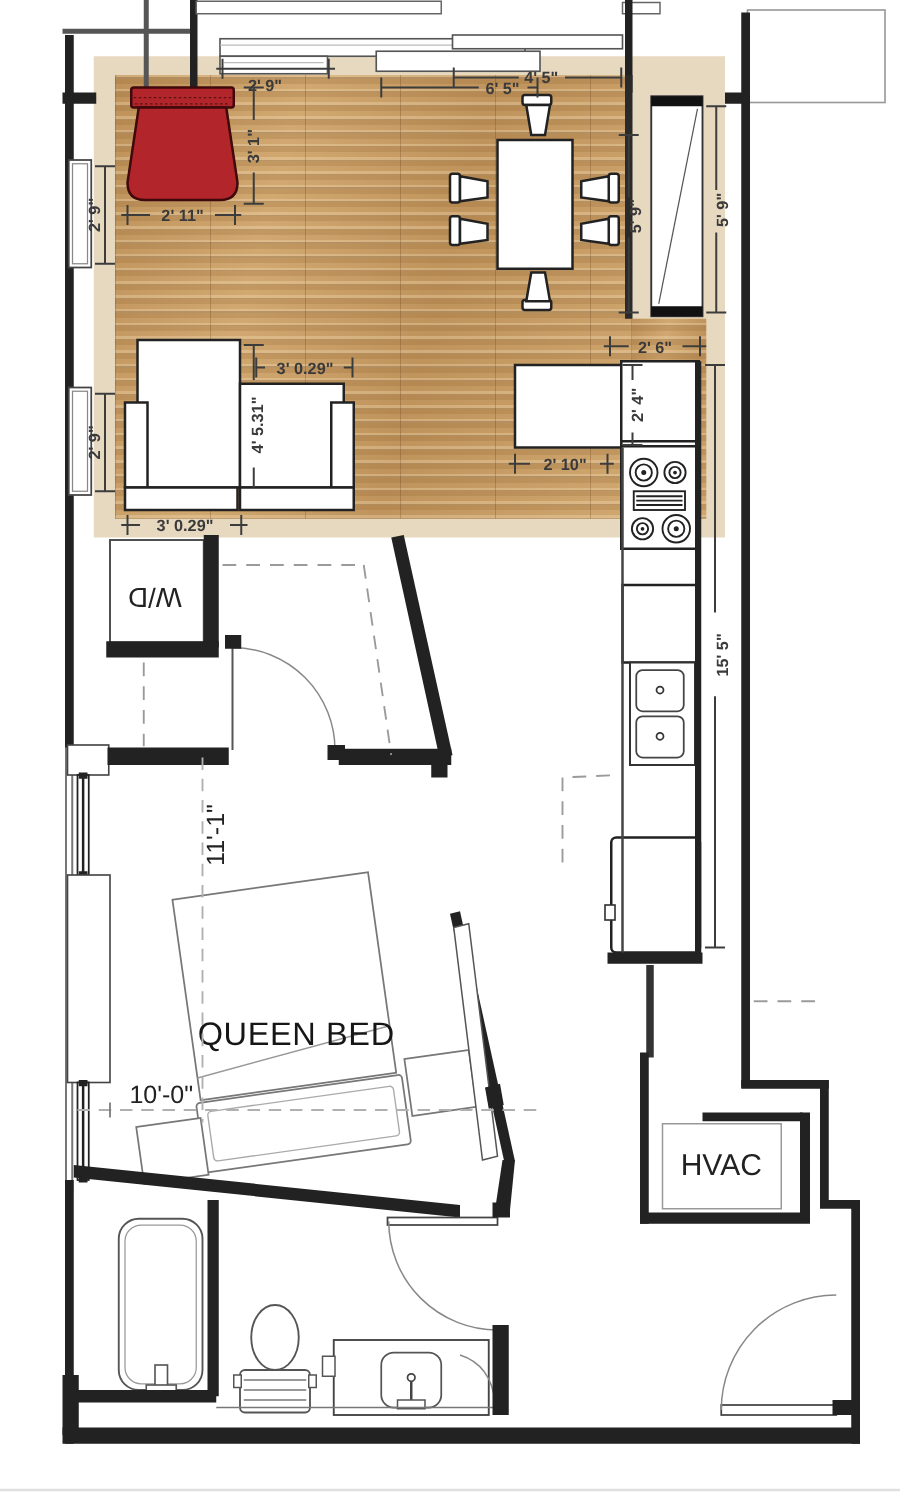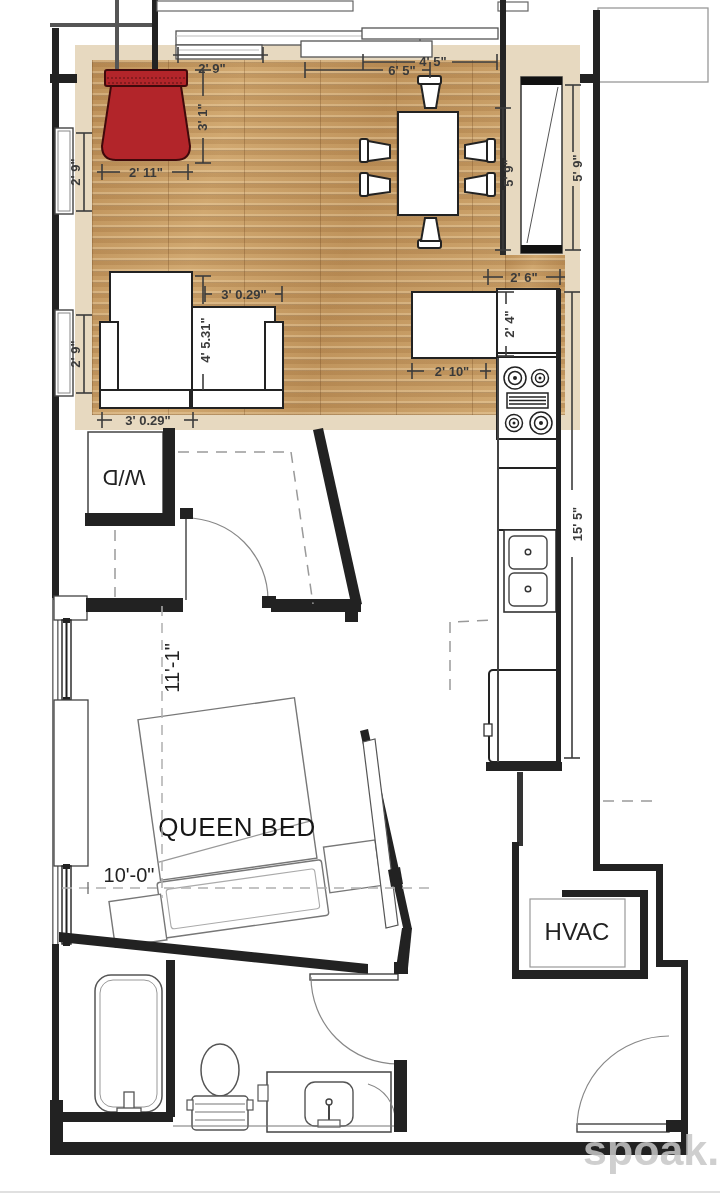--- a/index.html
+++ b/index.html
@@ -414,7 +414,6 @@
     </g>
   </svg>
 
-  <div id="watermark">spoak.</div>
 </div>
 
 </body></html>

